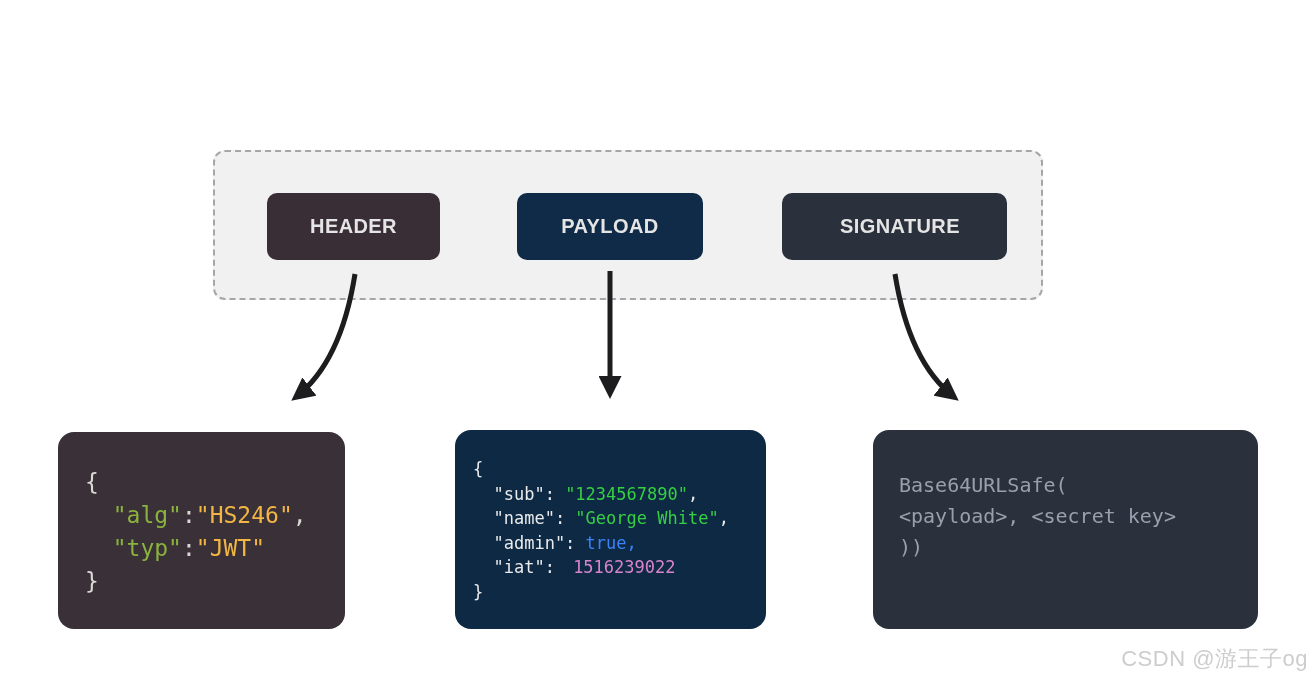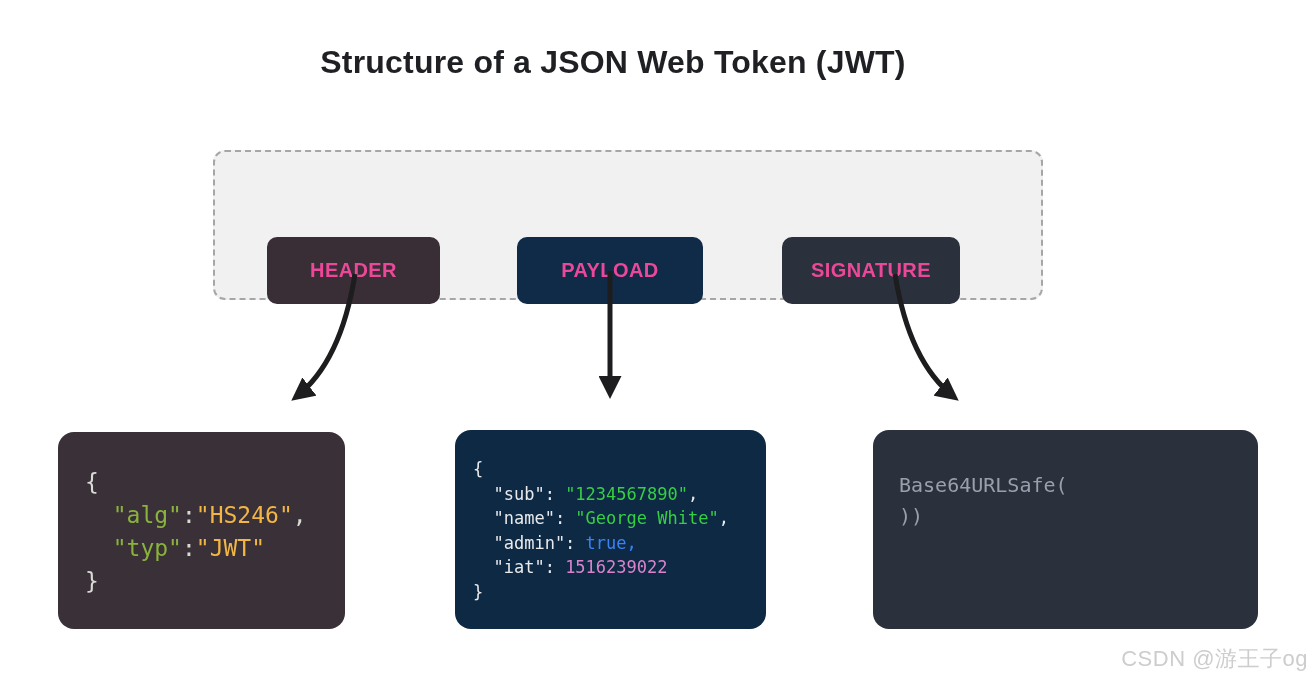--- a/index.html
+++ b/index.html
@@ -101,7 +101,6 @@
 
 <div class="canvas">
 
-  <h1 class="title">Structure of a JSON Web Token (JWT)</h1>
 
   <div class="dashed-box"></div>
 

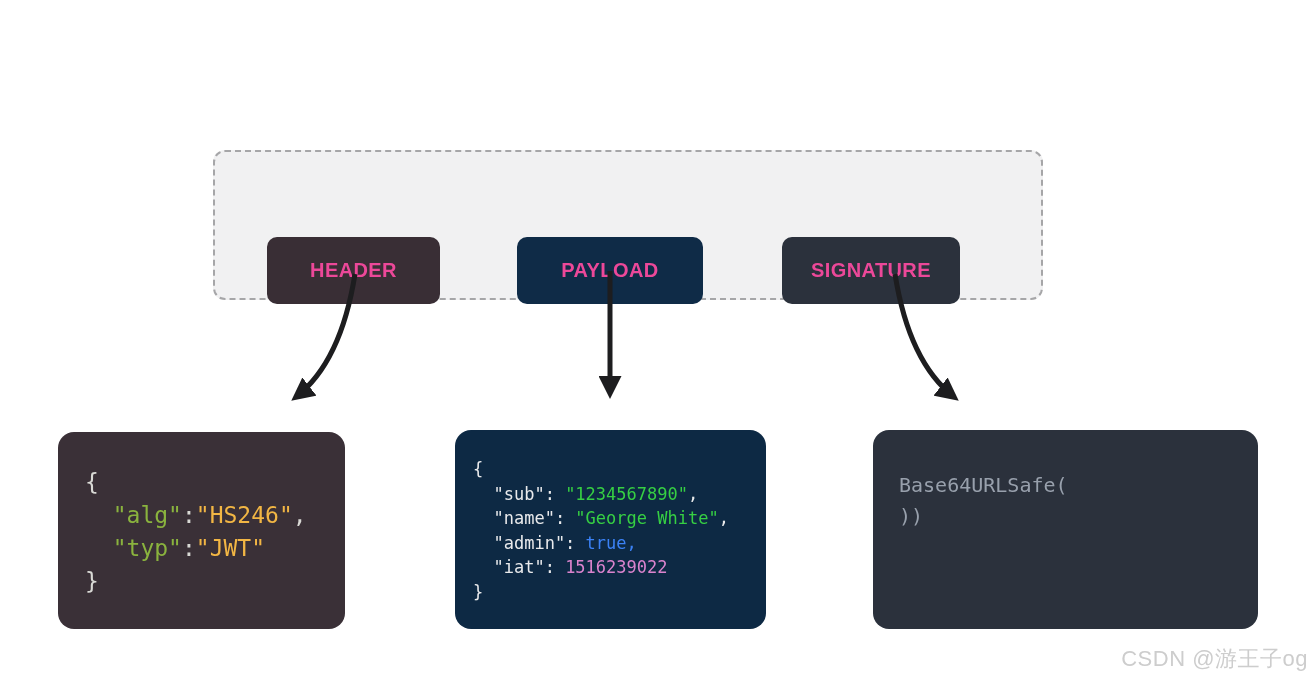--- a/index.html
+++ b/index.html
@@ -41,11 +41,10 @@
     display: flex;
     align-items: center;
     justify-content: center;
-    color: #ec4899;
+    color: #e5e5e5;
     font-weight: bold;
     font-size: 20px;
     letter-spacing: 0.4px;
-    margin-top: 44px;
   }
   .pill-header    { left: 267px; width: 173px; background: #392e35; }
   .pill-payload   { left: 517px; width: 186px; background: #0f2b47; }

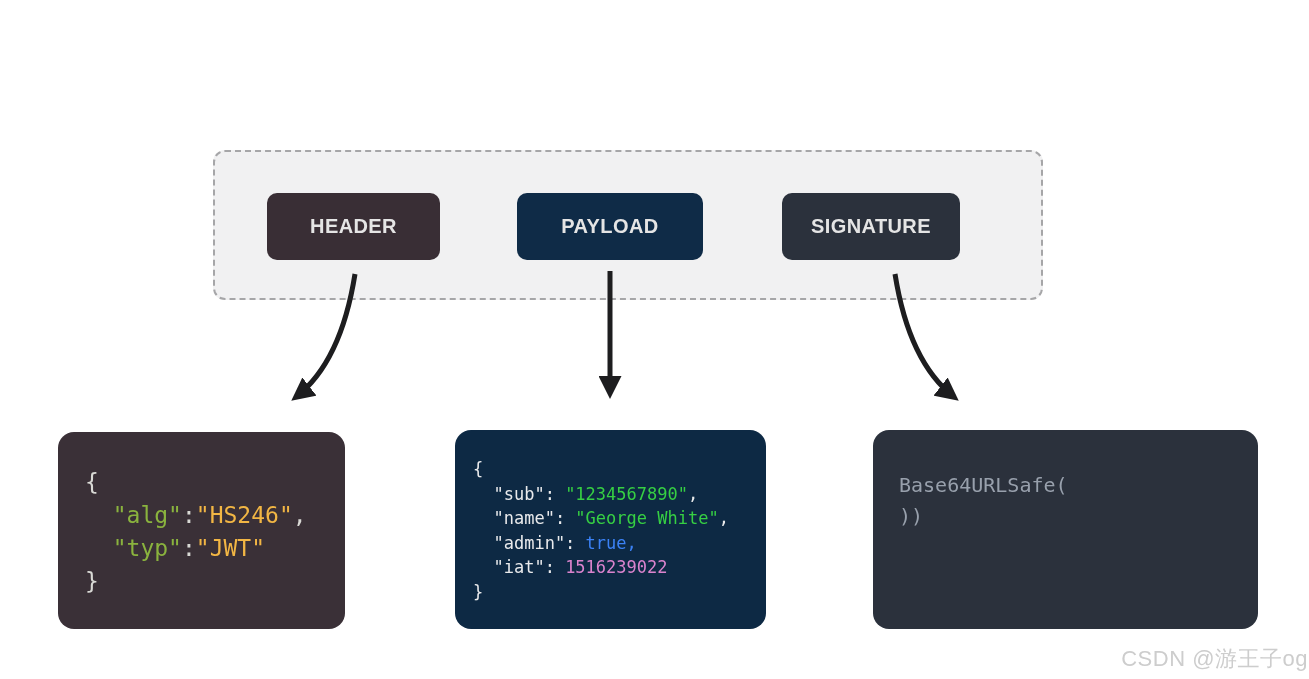--- a/index.html
+++ b/index.html
@@ -48,7 +48,7 @@
   }
   .pill-header    { left: 267px; width: 173px; background: #392e35; }
   .pill-payload   { left: 517px; width: 186px; background: #0f2b47; }
-  .pill-signature { left: 782px; width: 178px; background: #2b313c; }
+  .pill-signature { left: 782px; width: 214px; background: #2b313c; padding-left: 11px; }
 
   .arrows-svg { position: absolute; left: 0; top: 0; pointer-events: none; }
 

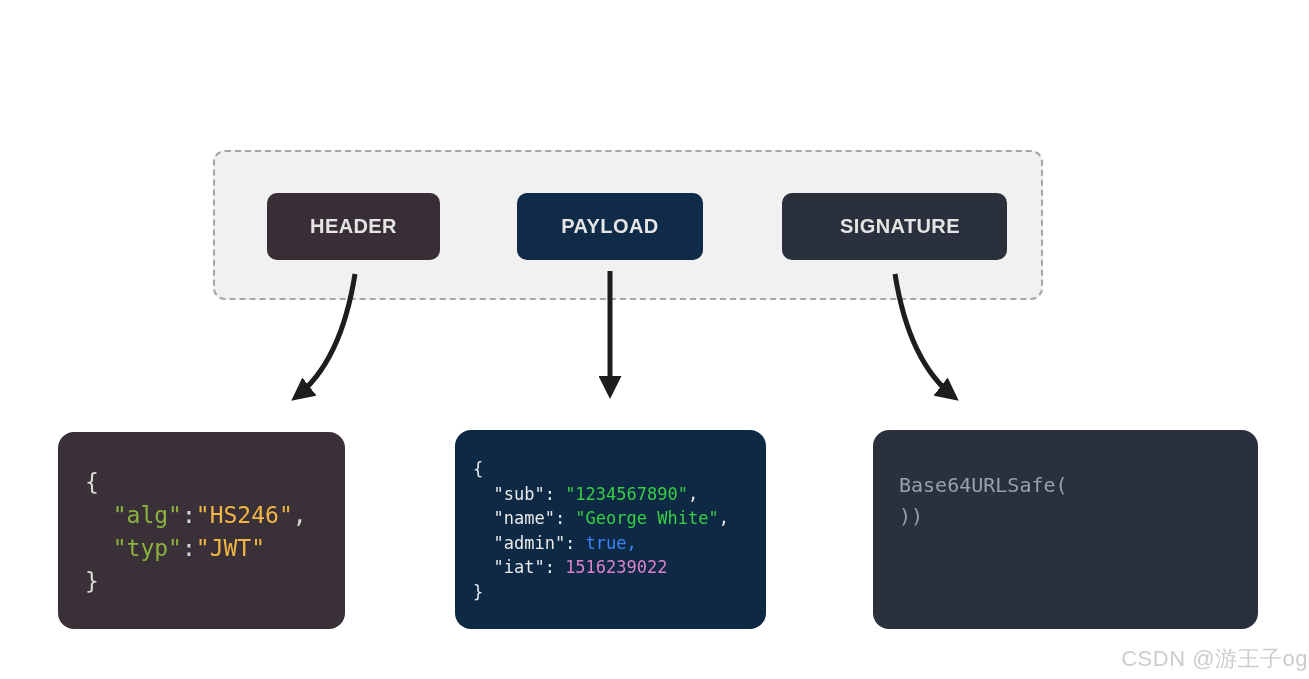--- a/index.html
+++ b/index.html
@@ -142,6 +142,7 @@
 
   <div class="code-block code-signature">
     <div class="ln">Base64URLSafe(</div>
+    <div class="ln">&lt;payload&gt;, &lt;secret key&gt;</div>
     <div class="ln">))</div>
   </div>
 

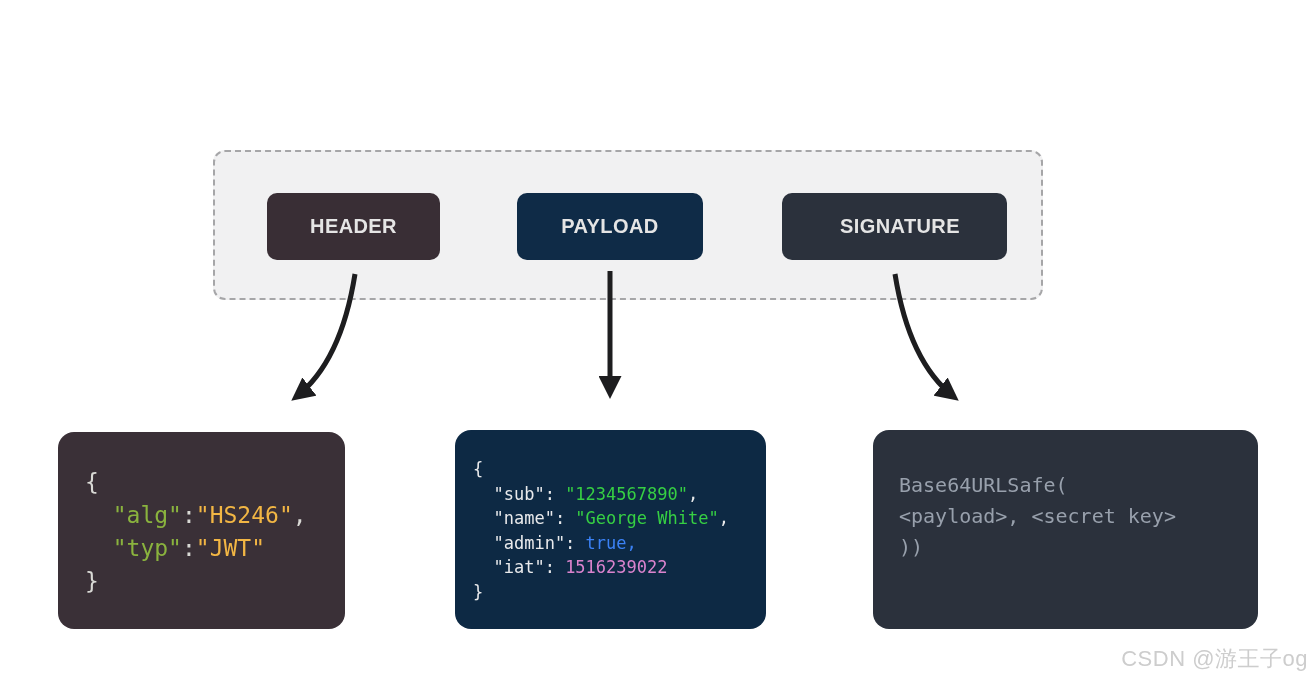--- a/index.html
+++ b/index.html
@@ -84,7 +84,7 @@
   .tok-wkey { color: #e9eaec; }
   .tok-str  { color: #36cf43; }
   .tok-bool { color: #3b82f6; }
-  .tok-num  { color: #da83cd; }
+  .tok-num  { color: #da83cd; margin-left: 8px; }
 
   .watermark {
     position: absolute;

